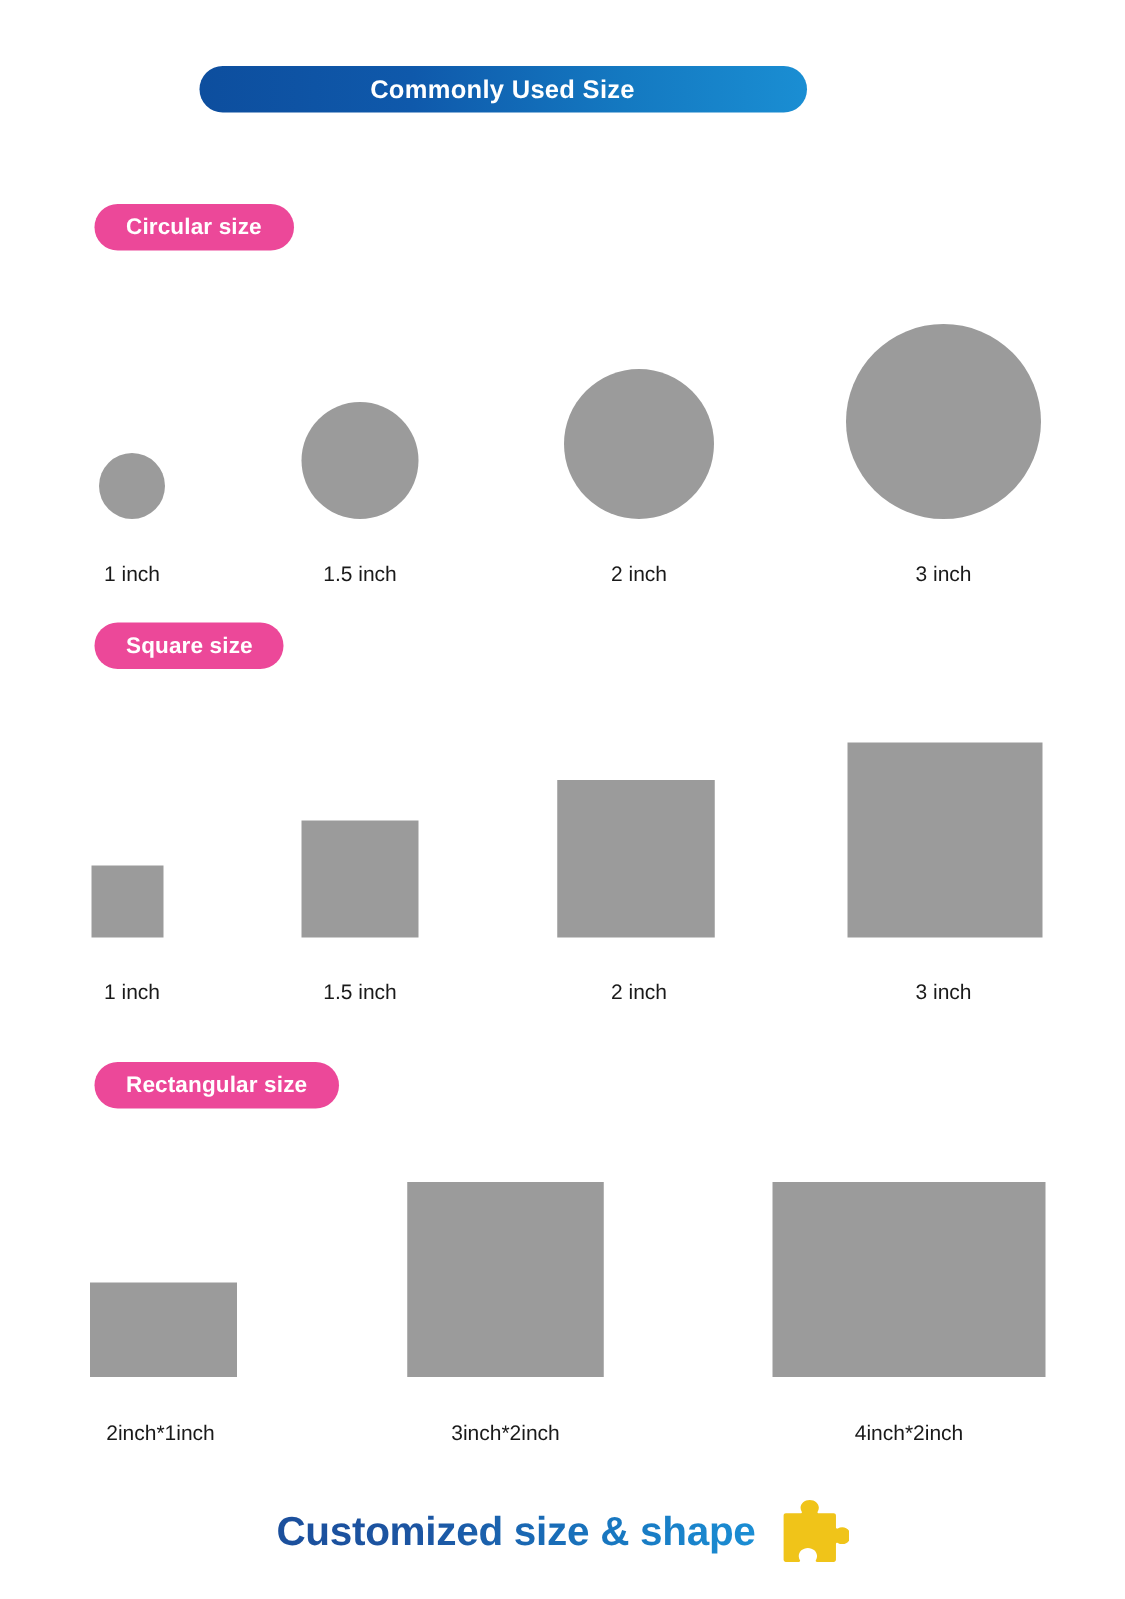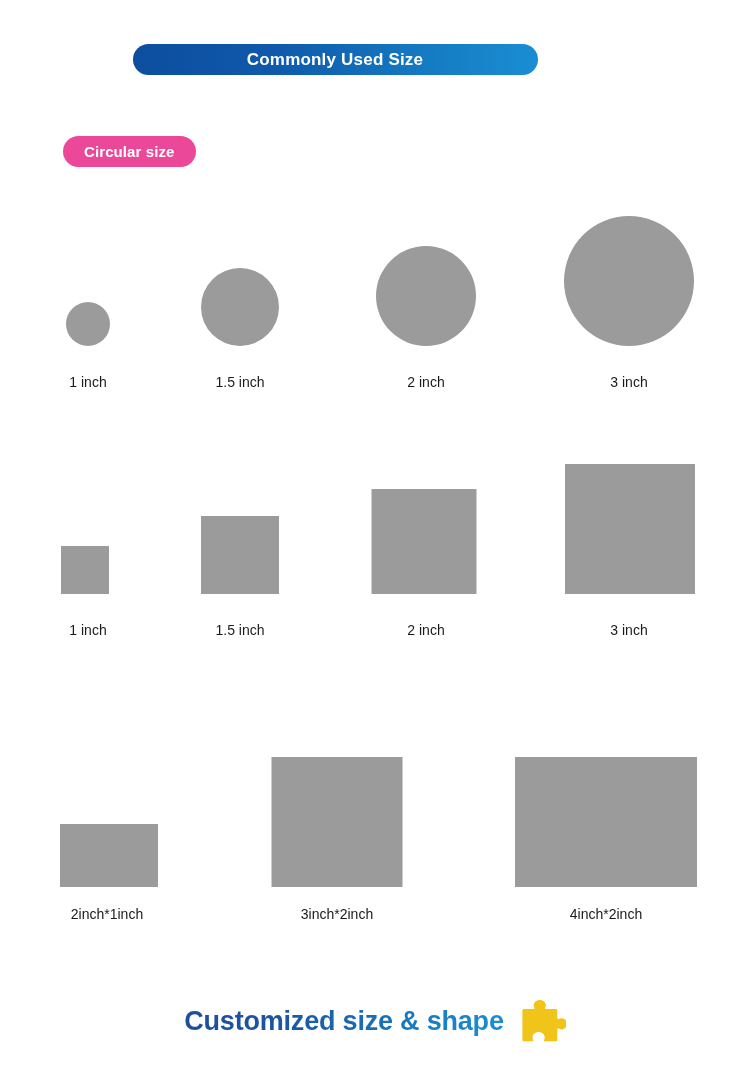--- a/index.html
+++ b/index.html
@@ -158,6 +158,7 @@
 </div>
 
 <div class="section" id="section-square">
+  <div class="badge">Square size</div>
 
   <div class="shapes-row" id="row-square">
     <div class="shape-cell" style="left:85px; transform:translateX(-50%);">

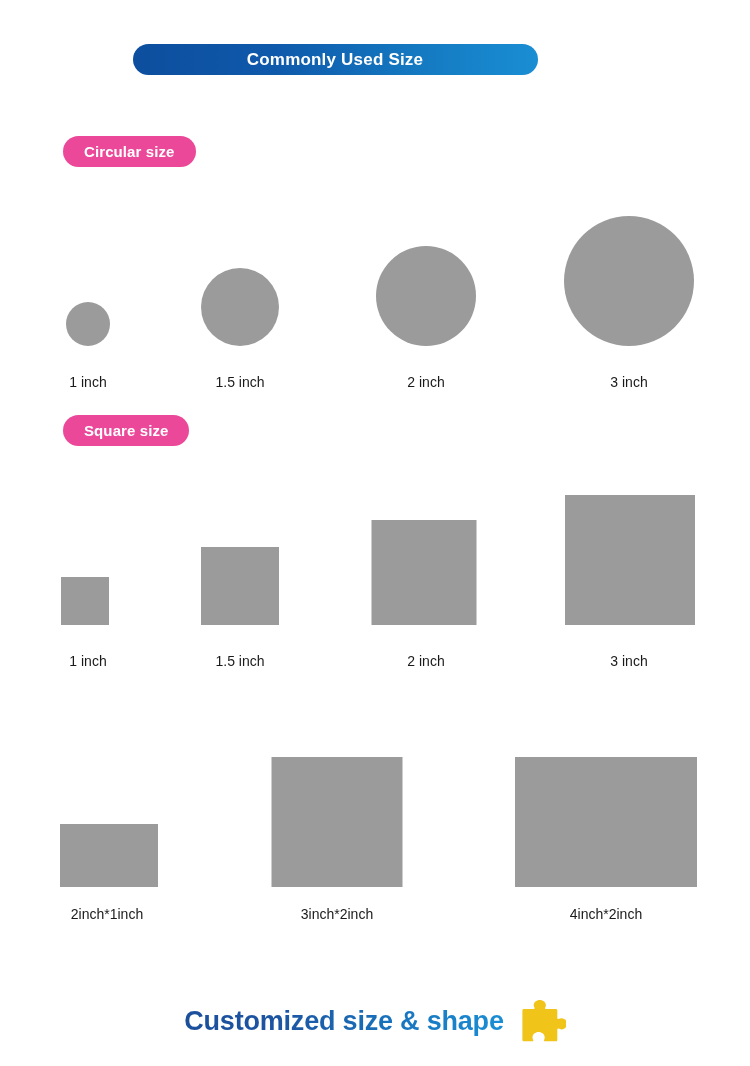--- a/index.html
+++ b/index.html
@@ -184,6 +184,7 @@
 </div>
 
 <div class="section" id="section-rectangular">
+  <div class="badge">Rectangular size</div>
 
   <div class="shapes-row" id="row-rectangular">
     <div class="shape-cell" style="left:109px; transform:translateX(-50%);">

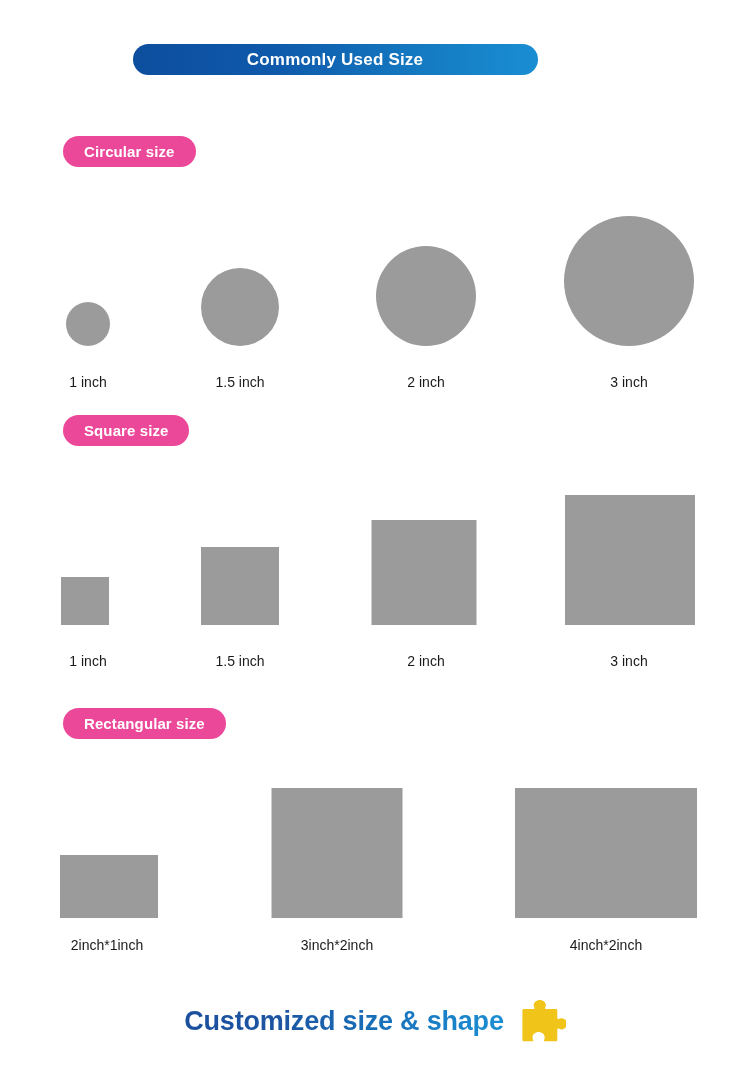--- a/index.html
+++ b/index.html
@@ -198,7 +198,7 @@
     </div>
   </div>
 
-  <div class="labels-row" style="margin-top:18px;">
+  <div class="labels-row" style="margin-top:28px;">
     <span class="lbl" style="left:107px;">2inch*1inch</span>
     <span class="lbl" style="left:337px;">3inch*2inch</span>
     <span class="lbl" style="left:606px;">4inch*2inch</span>

